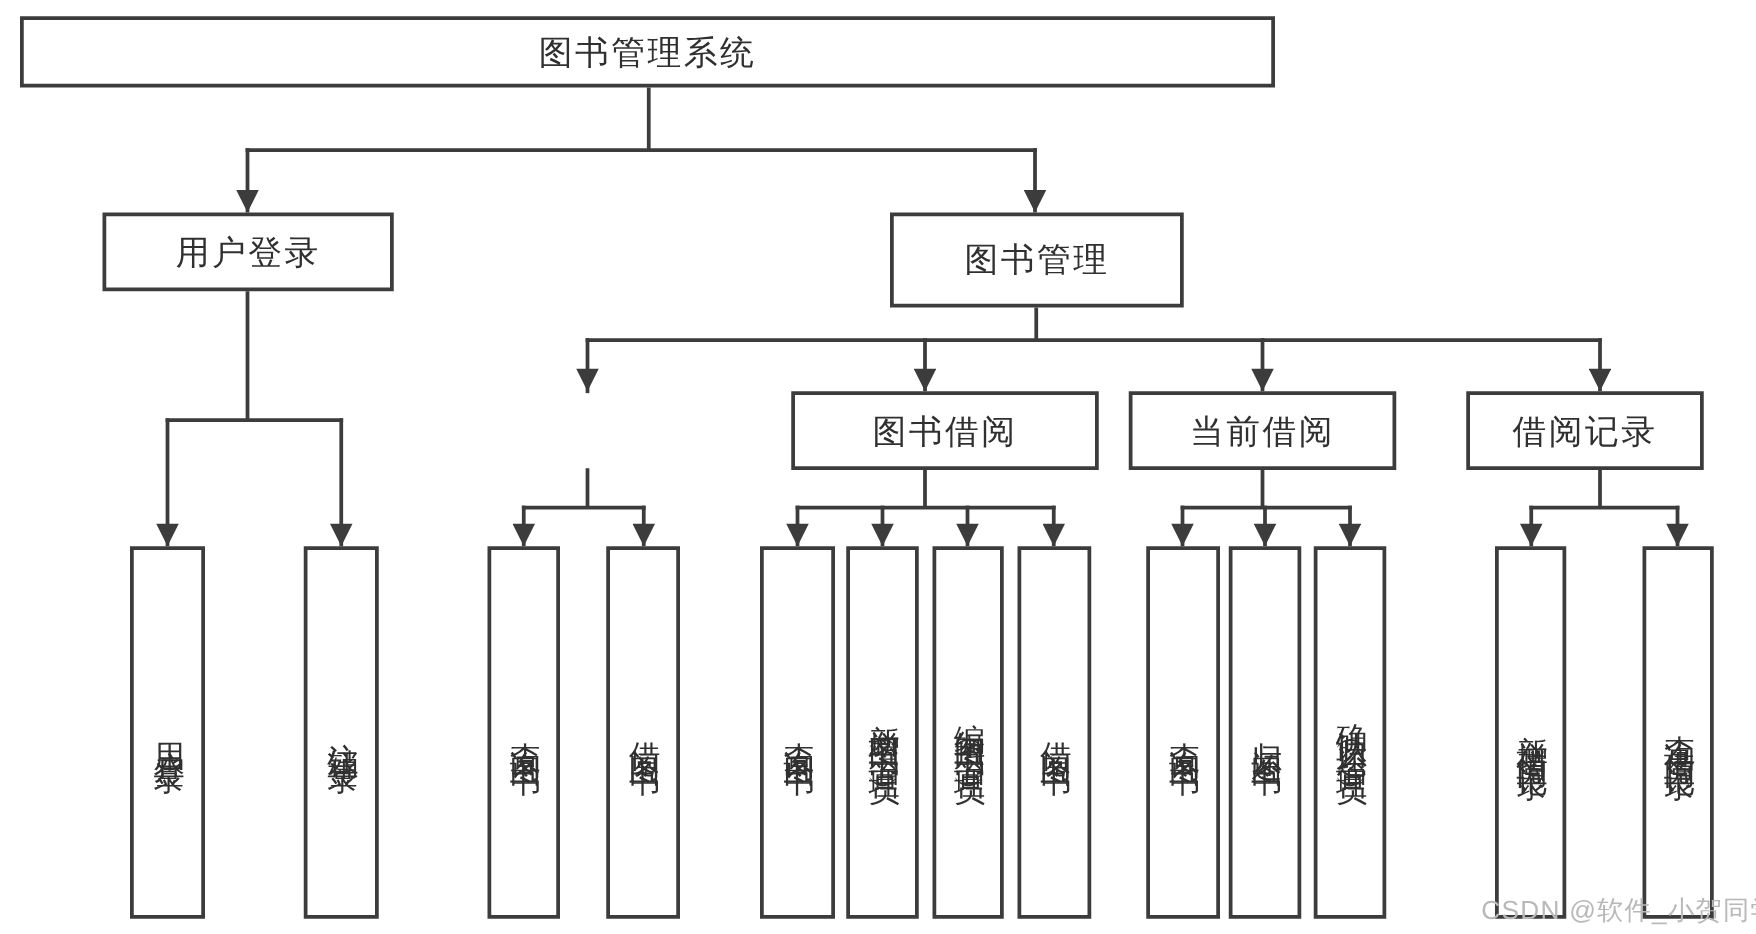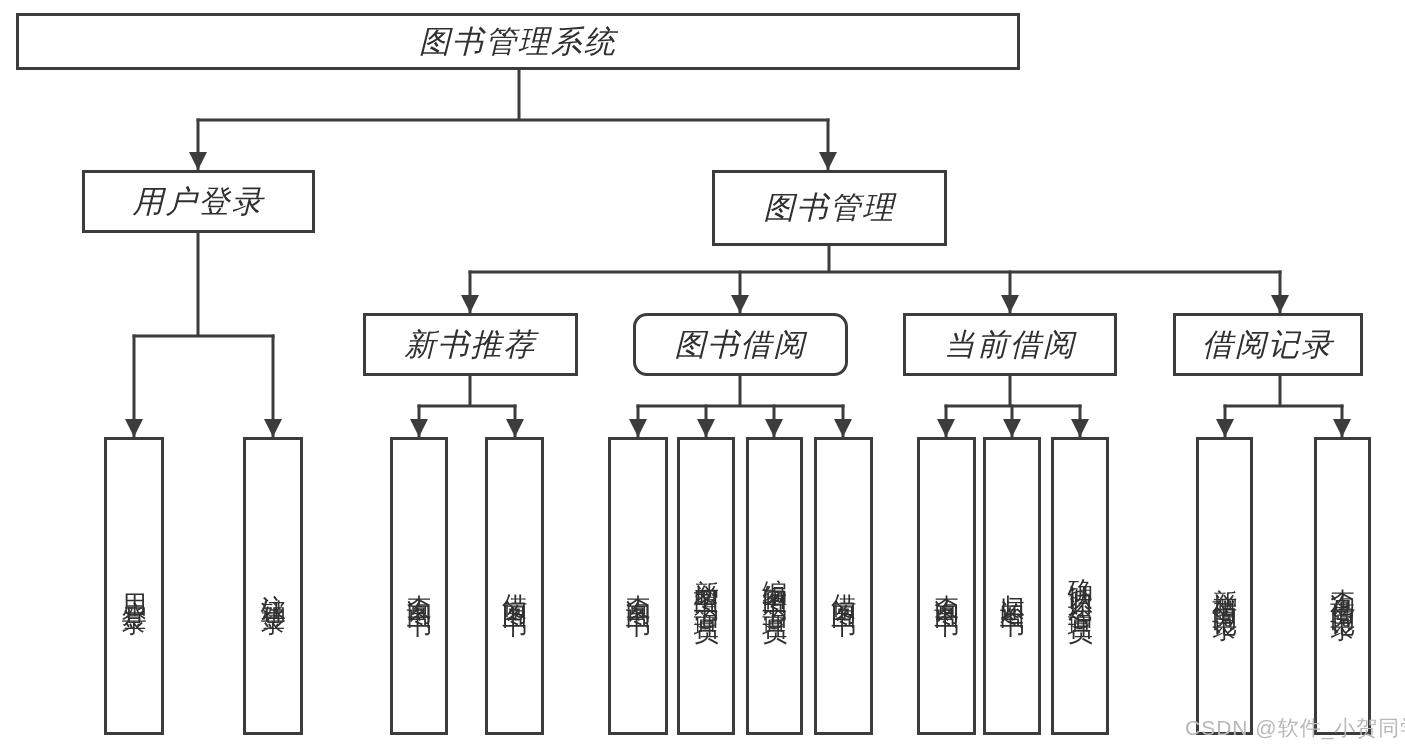--- a/index.html
+++ b/index.html
@@ -19,7 +19,7 @@
     display:flex;align-items:center;justify-content:center;
     color:#303030;
   }
-  .hlabel{font-size:31px;letter-spacing:2px;white-space:nowrap;font-style:italic;}
+  .hlabel{font-size:27px;letter-spacing:2px;white-space:nowrap;}
   .leaf .vlabel{
     writing-mode:vertical-rl;
     text-orientation:mixed;

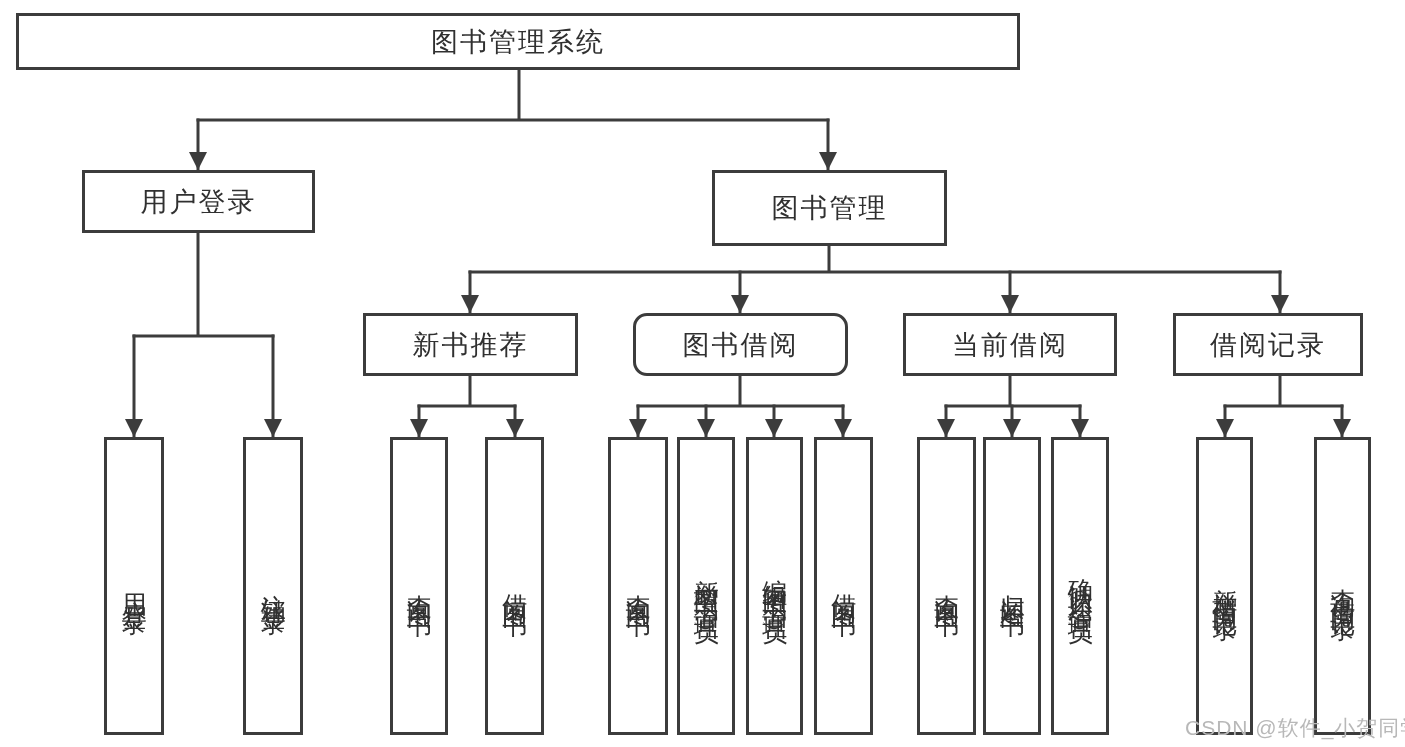--- a/index.html
+++ b/index.html
@@ -96,9 +96,6 @@
     <span class="hlabel">图书管理</span>
   </div>
 
-  <div class="box" style="left:363px;top:313px;width:215px;height:63px;">
-    <span class="hlabel">新书推荐</span>
-  </div>
   <div class="box" style="left:633px;top:313px;width:215px;height:63px;border-radius:14px;">
     <span class="hlabel">图书借阅</span>
   </div>

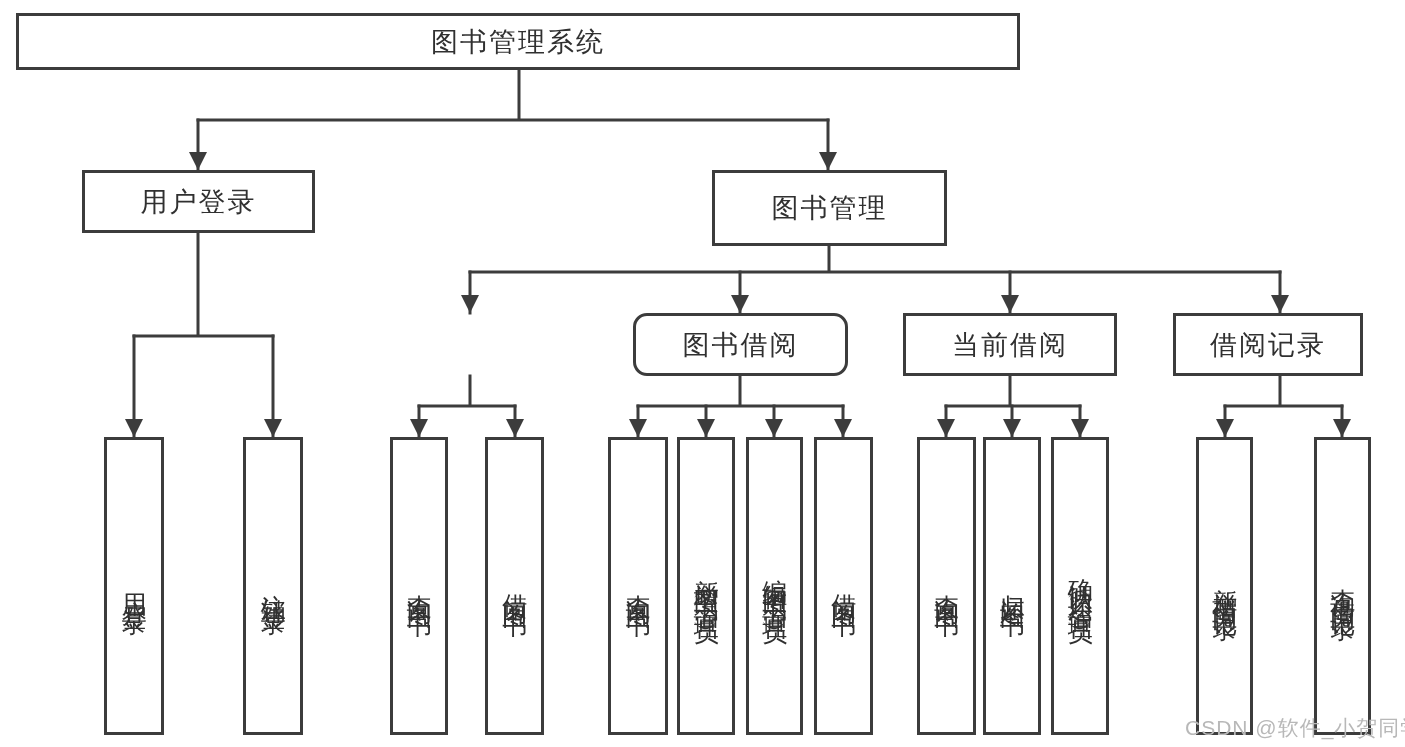--- a/index.html
+++ b/index.html
@@ -96,7 +96,7 @@
     <span class="hlabel">图书管理</span>
   </div>
 
-  <div class="box" style="left:633px;top:313px;width:215px;height:63px;border-radius:14px;">
+  <div class="box" style="left:633px;top:313px;width:246px;height:63px;">
     <span class="hlabel">图书借阅</span>
   </div>
   <div class="box" style="left:903px;top:313px;width:214px;height:63px;">

